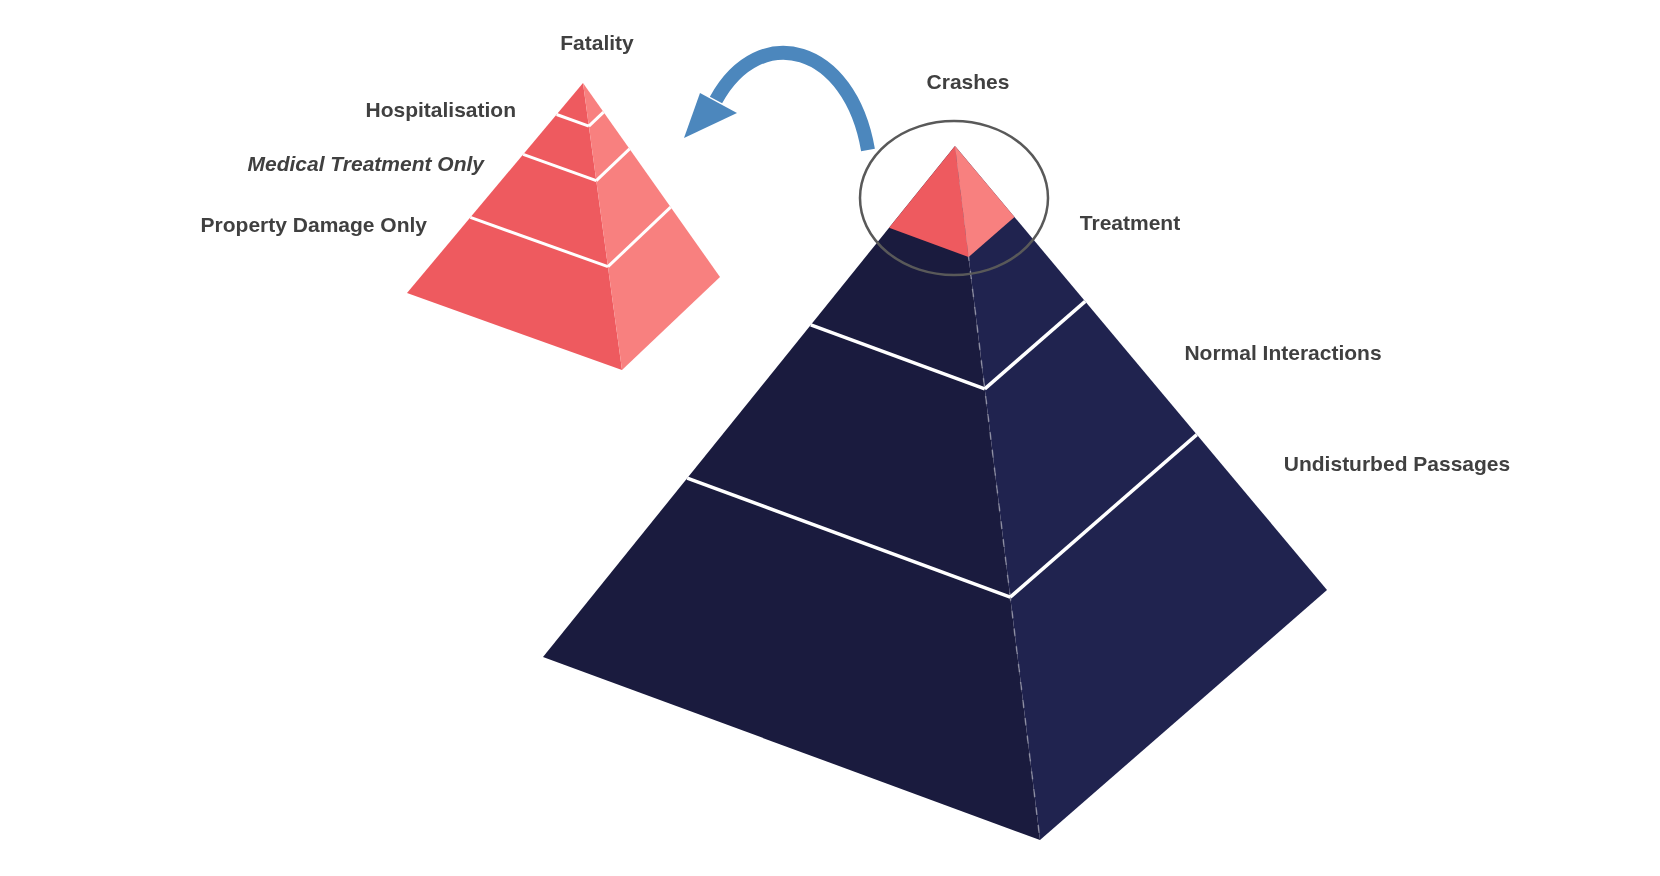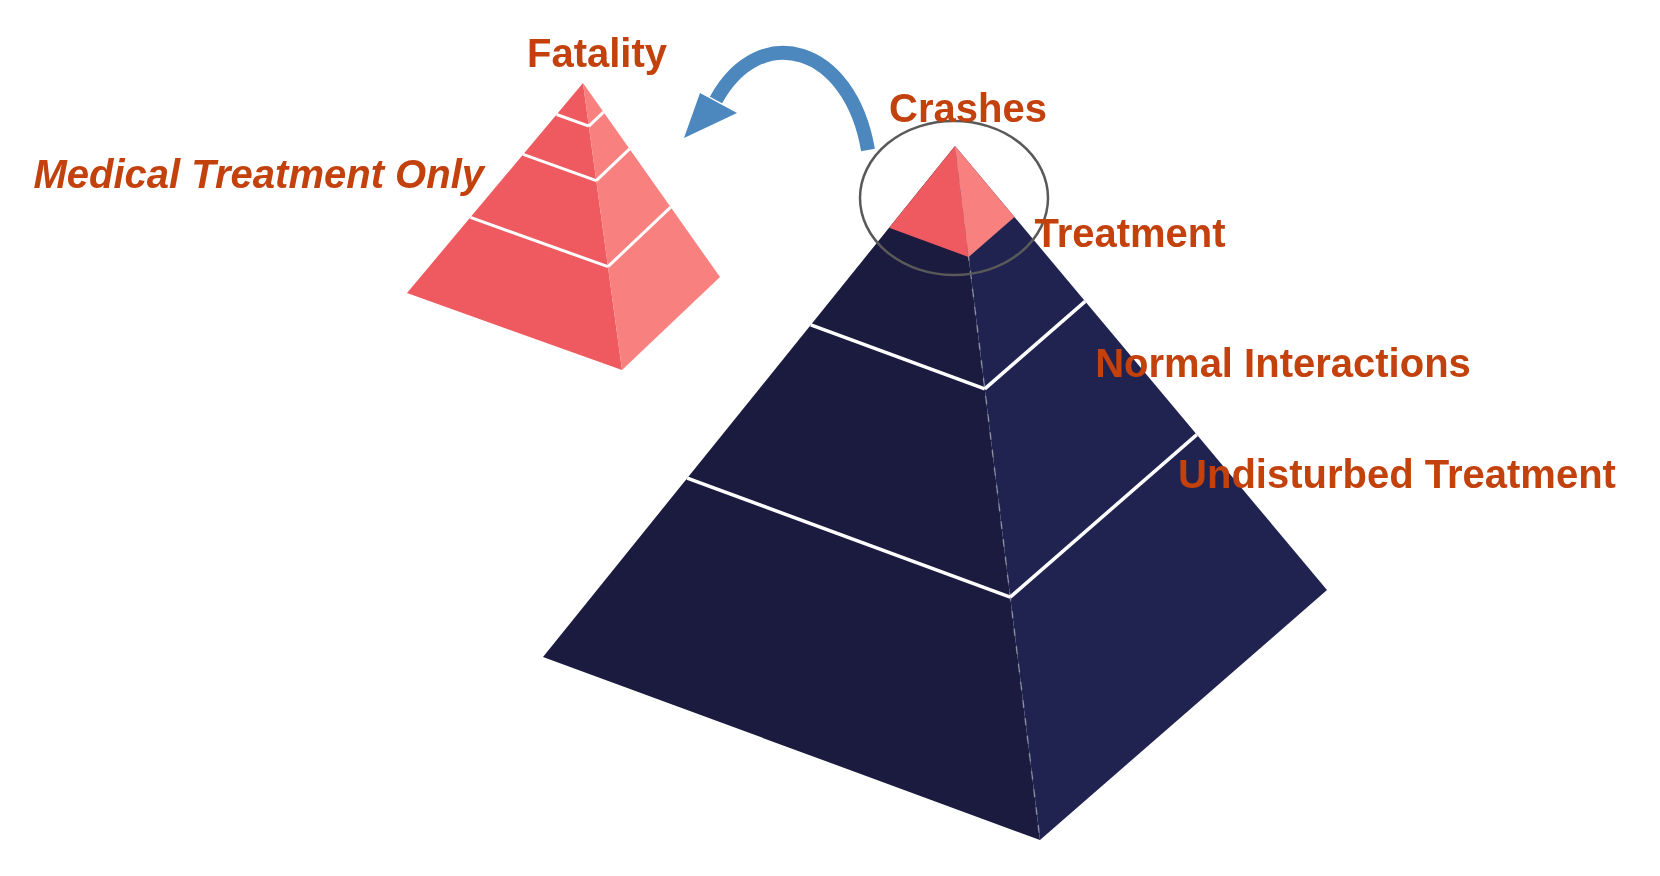--- a/index.html
+++ b/index.html
@@ -15,8 +15,8 @@
   .pyr-label{
     position:absolute;
     font-weight:700;
-    font-size:40px;
-    color:#c2410c;
+    font-size:21px;
+    color:#404040;
     white-space:nowrap;
     line-height:1.1;
   }

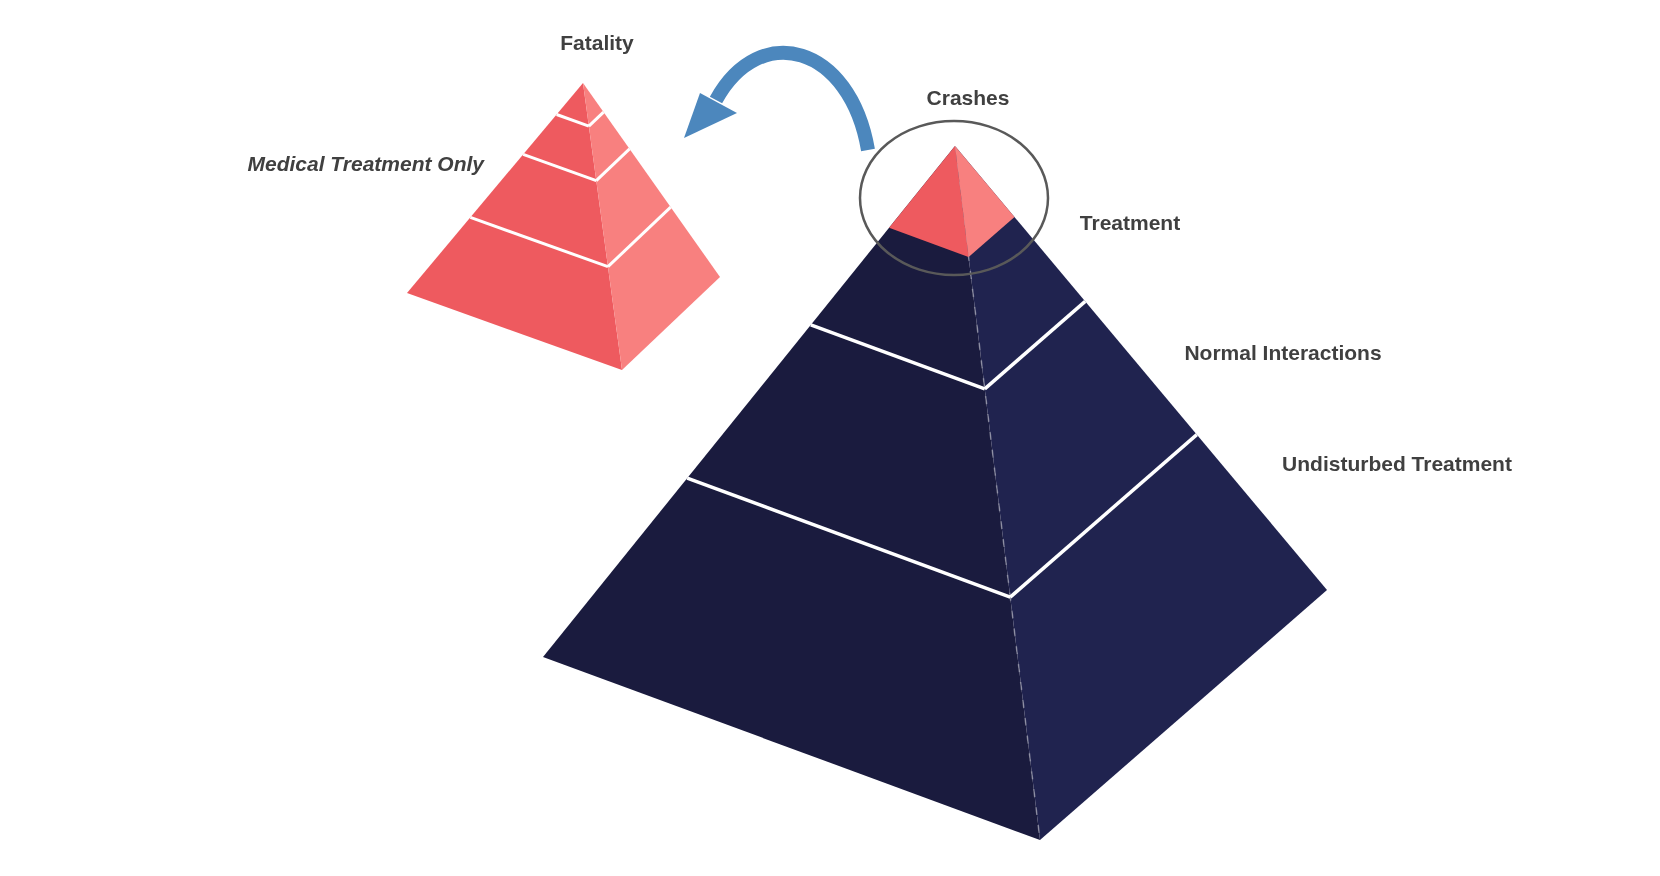--- a/index.html
+++ b/index.html
@@ -53,7 +53,7 @@
   <div class="pyr-label center-anchor" style="left:597px; top:31px;">Fatality</div>
   <div class="pyr-label" style="right:1176px; top:152px;font-style:italic;">Medical Treatment Only</div>
 
-  <div class="pyr-label center-anchor" style="left:968px; top:70px;margin-top:16px;">Crashes</div>
+  <div class="pyr-label center-anchor" style="left:968px; top:70px;">Crashes</div>
   <div class="pyr-label center-anchor" style="left:1130px; top:211px;">Treatment</div>
   <div class="pyr-label center-anchor" style="left:1283px; top:341px;">Normal Interactions</div>
   <div class="pyr-label center-anchor" style="left:1397px; top:452px;">Undisturbed Treatment</div>

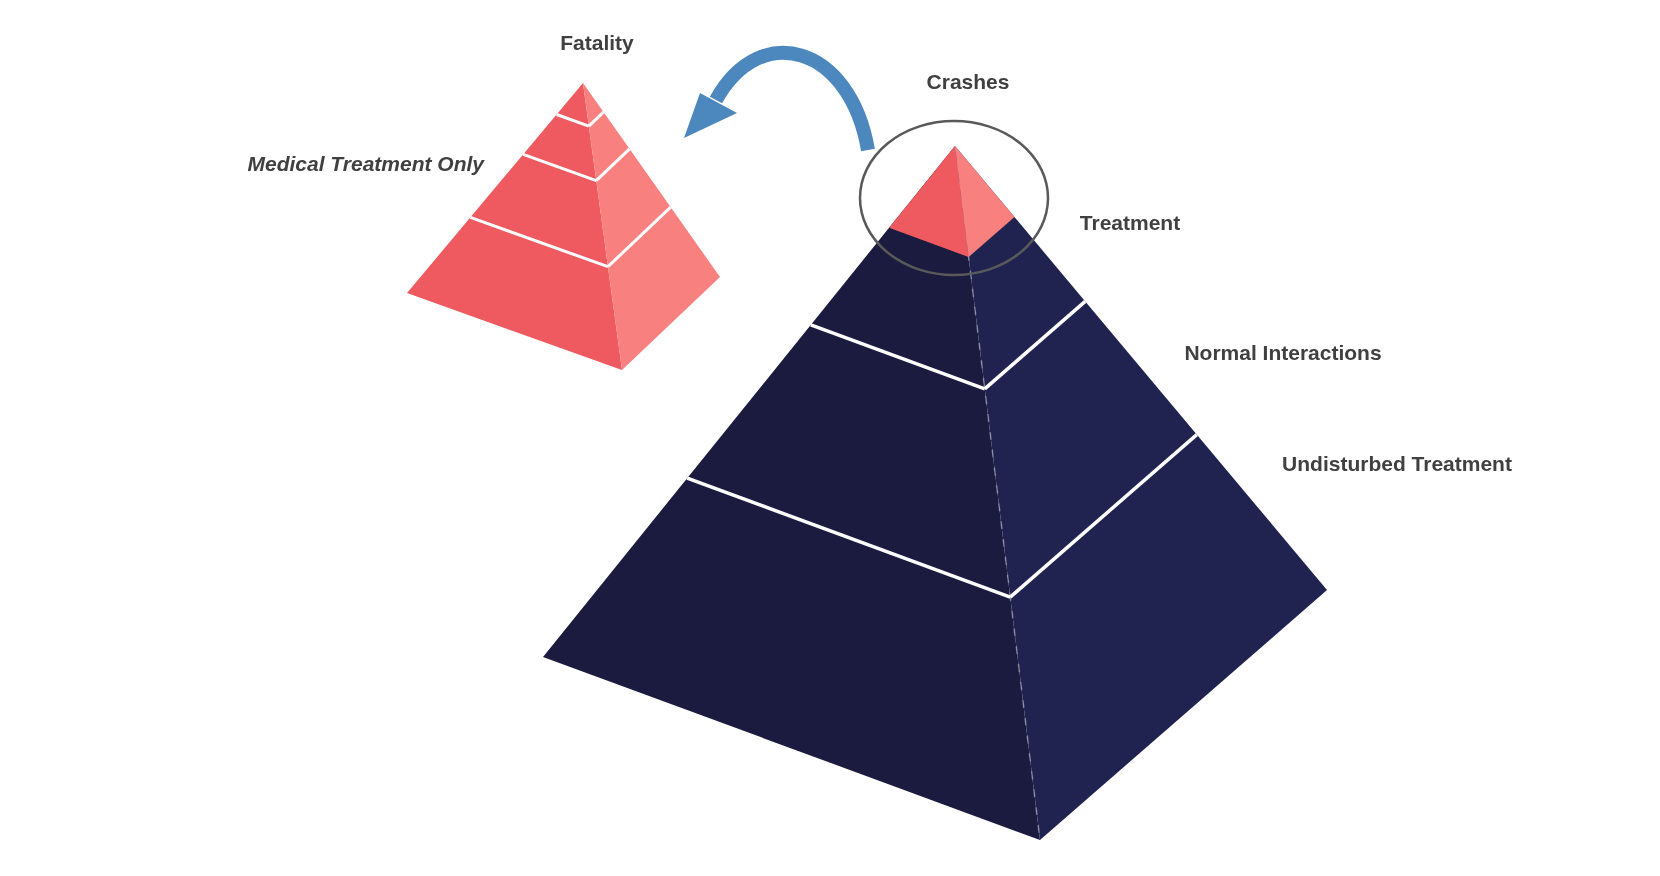--- a/index.html
+++ b/index.html
@@ -51,6 +51,7 @@
     </svg>
 
   <div class="pyr-label center-anchor" style="left:597px; top:31px;">Fatality</div>
+  <div class="pyr-label" style="right:1144px; top:98px;">Hospitalisation</div>
   <div class="pyr-label" style="right:1176px; top:152px;font-style:italic;">Medical Treatment Only</div>
 
   <div class="pyr-label center-anchor" style="left:968px; top:70px;">Crashes</div>

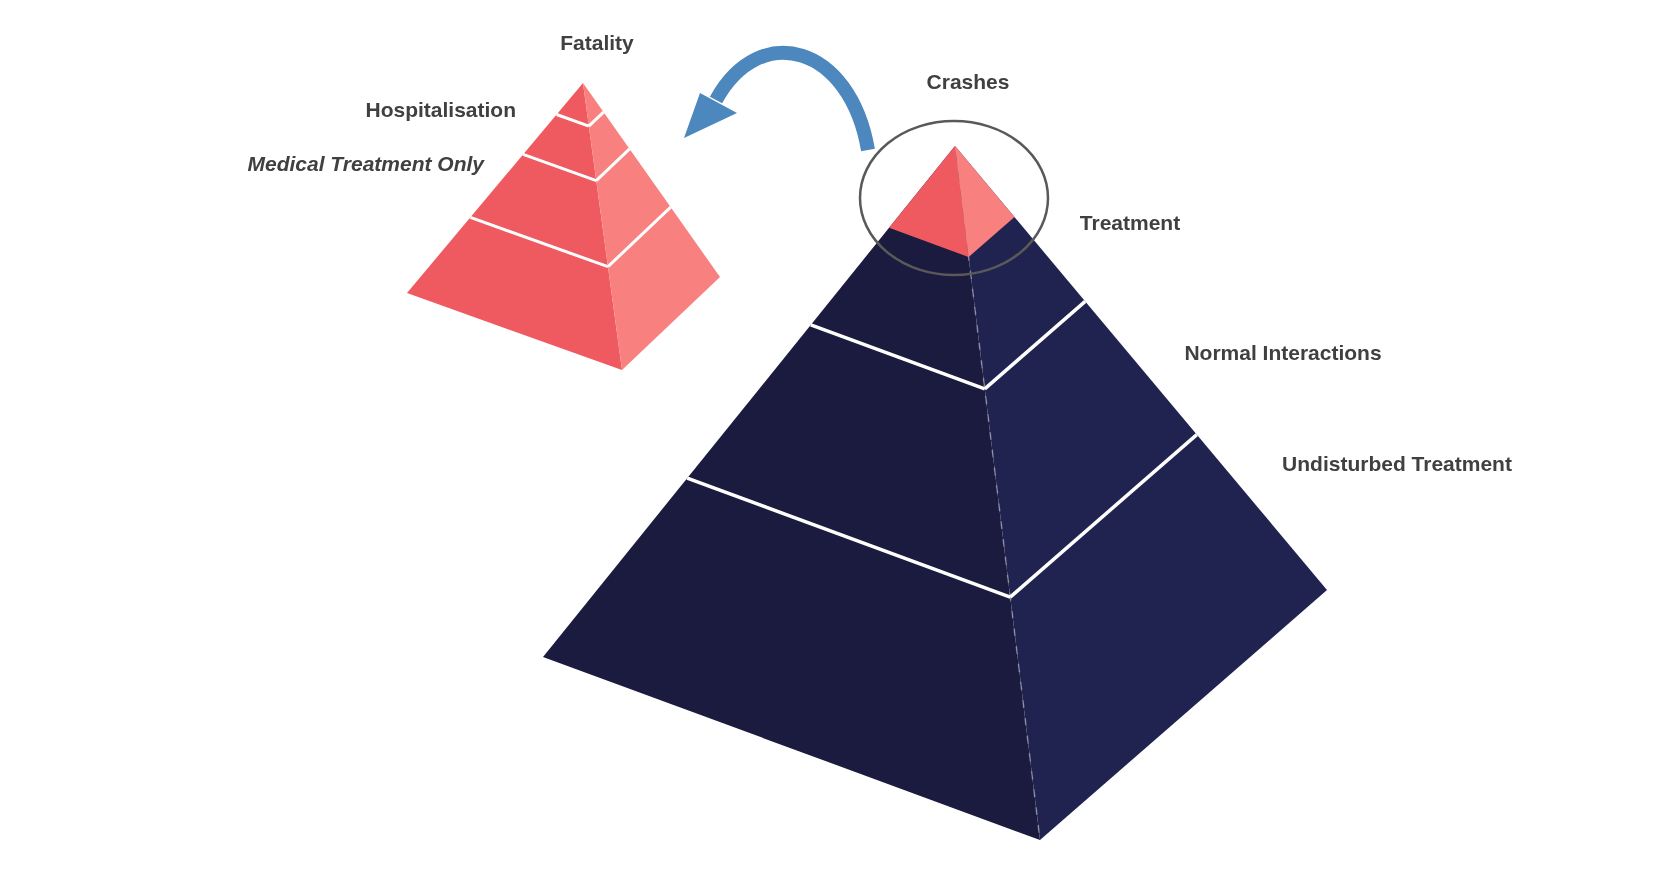--- a/index.html
+++ b/index.html
@@ -53,6 +53,7 @@
   <div class="pyr-label center-anchor" style="left:597px; top:31px;">Fatality</div>
   <div class="pyr-label" style="right:1144px; top:98px;">Hospitalisation</div>
   <div class="pyr-label" style="right:1176px; top:152px;font-style:italic;">Medical Treatment Only</div>
+  <div class="pyr-label" style="right:1233px; top:213px;">Property Damage Only</div>
 
   <div class="pyr-label center-anchor" style="left:968px; top:70px;">Crashes</div>
   <div class="pyr-label center-anchor" style="left:1130px; top:211px;">Treatment</div>

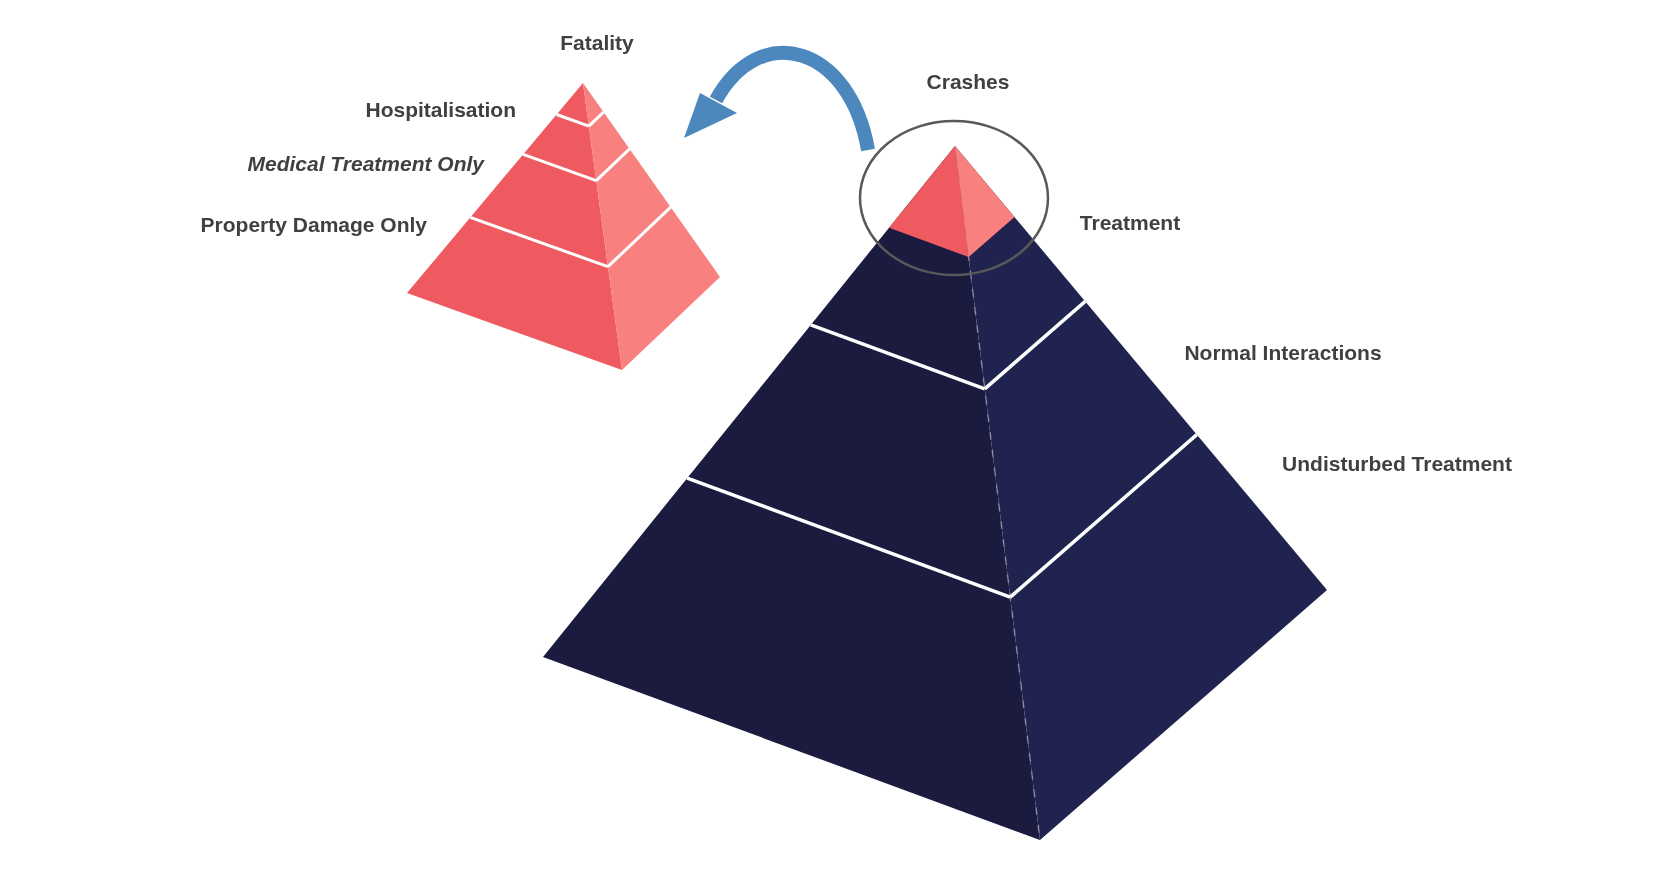--- a/index.html
+++ b/index.html
@@ -58,7 +58,7 @@
   <div class="pyr-label center-anchor" style="left:968px; top:70px;">Crashes</div>
   <div class="pyr-label center-anchor" style="left:1130px; top:211px;">Treatment</div>
   <div class="pyr-label center-anchor" style="left:1283px; top:341px;">Normal Interactions</div>
-  <div class="pyr-label center-anchor" style="left:1397px; top:452px;">Undisturbed Treatment</div>
+  <div class="pyr-label center-anchor" style="left:1397px; top:452px;">Undisturbed Passages</div>
 </div>
 
 </body></html>

